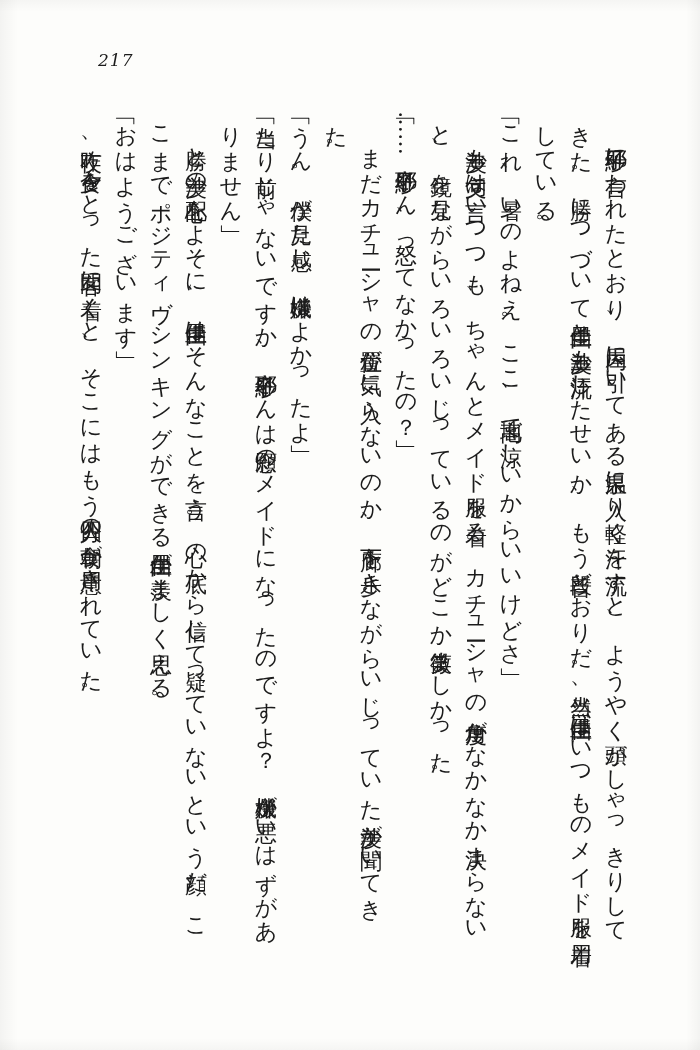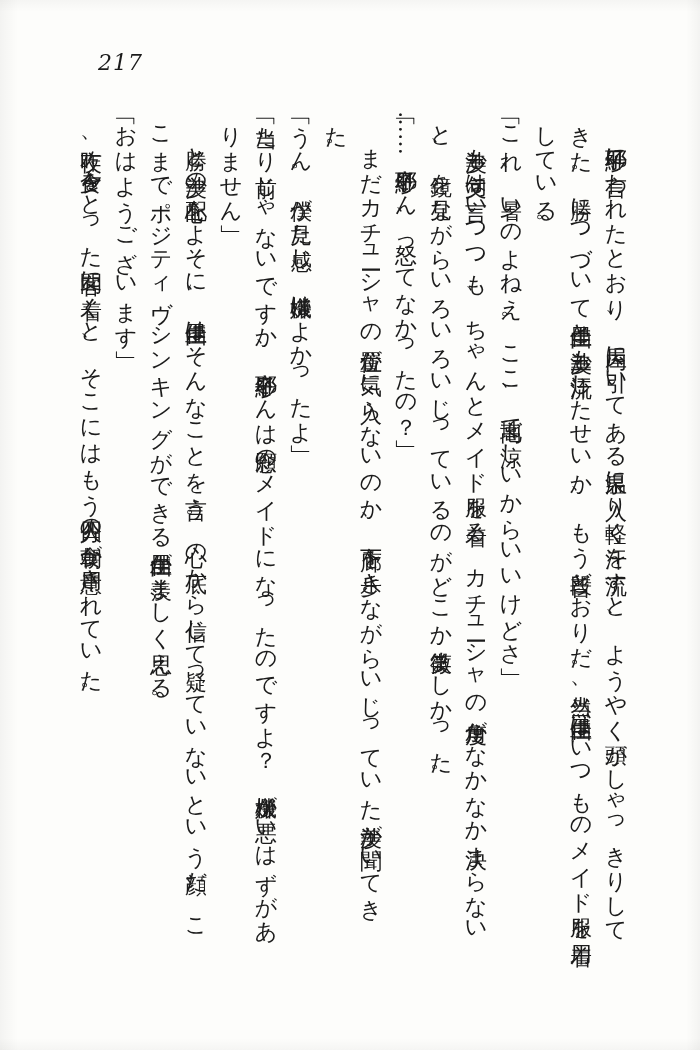--- a/index.html
+++ b/index.html
@@ -35,7 +35,7 @@
     position: absolute;
     top: 50px;
     left: 98px;
-    font-size: 22px;
+    font-size: 17px;
     font-style: italic;
     letter-spacing: 1px;
     color: var(--text-color, #1b1b1b);

